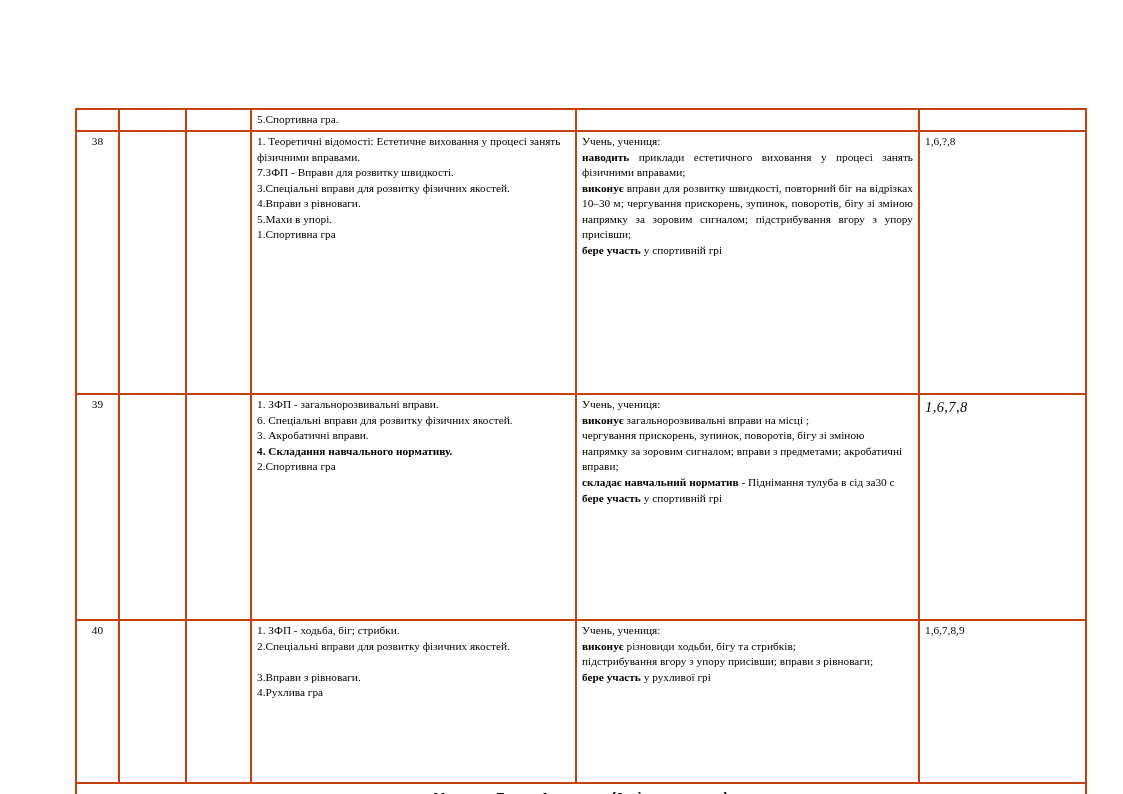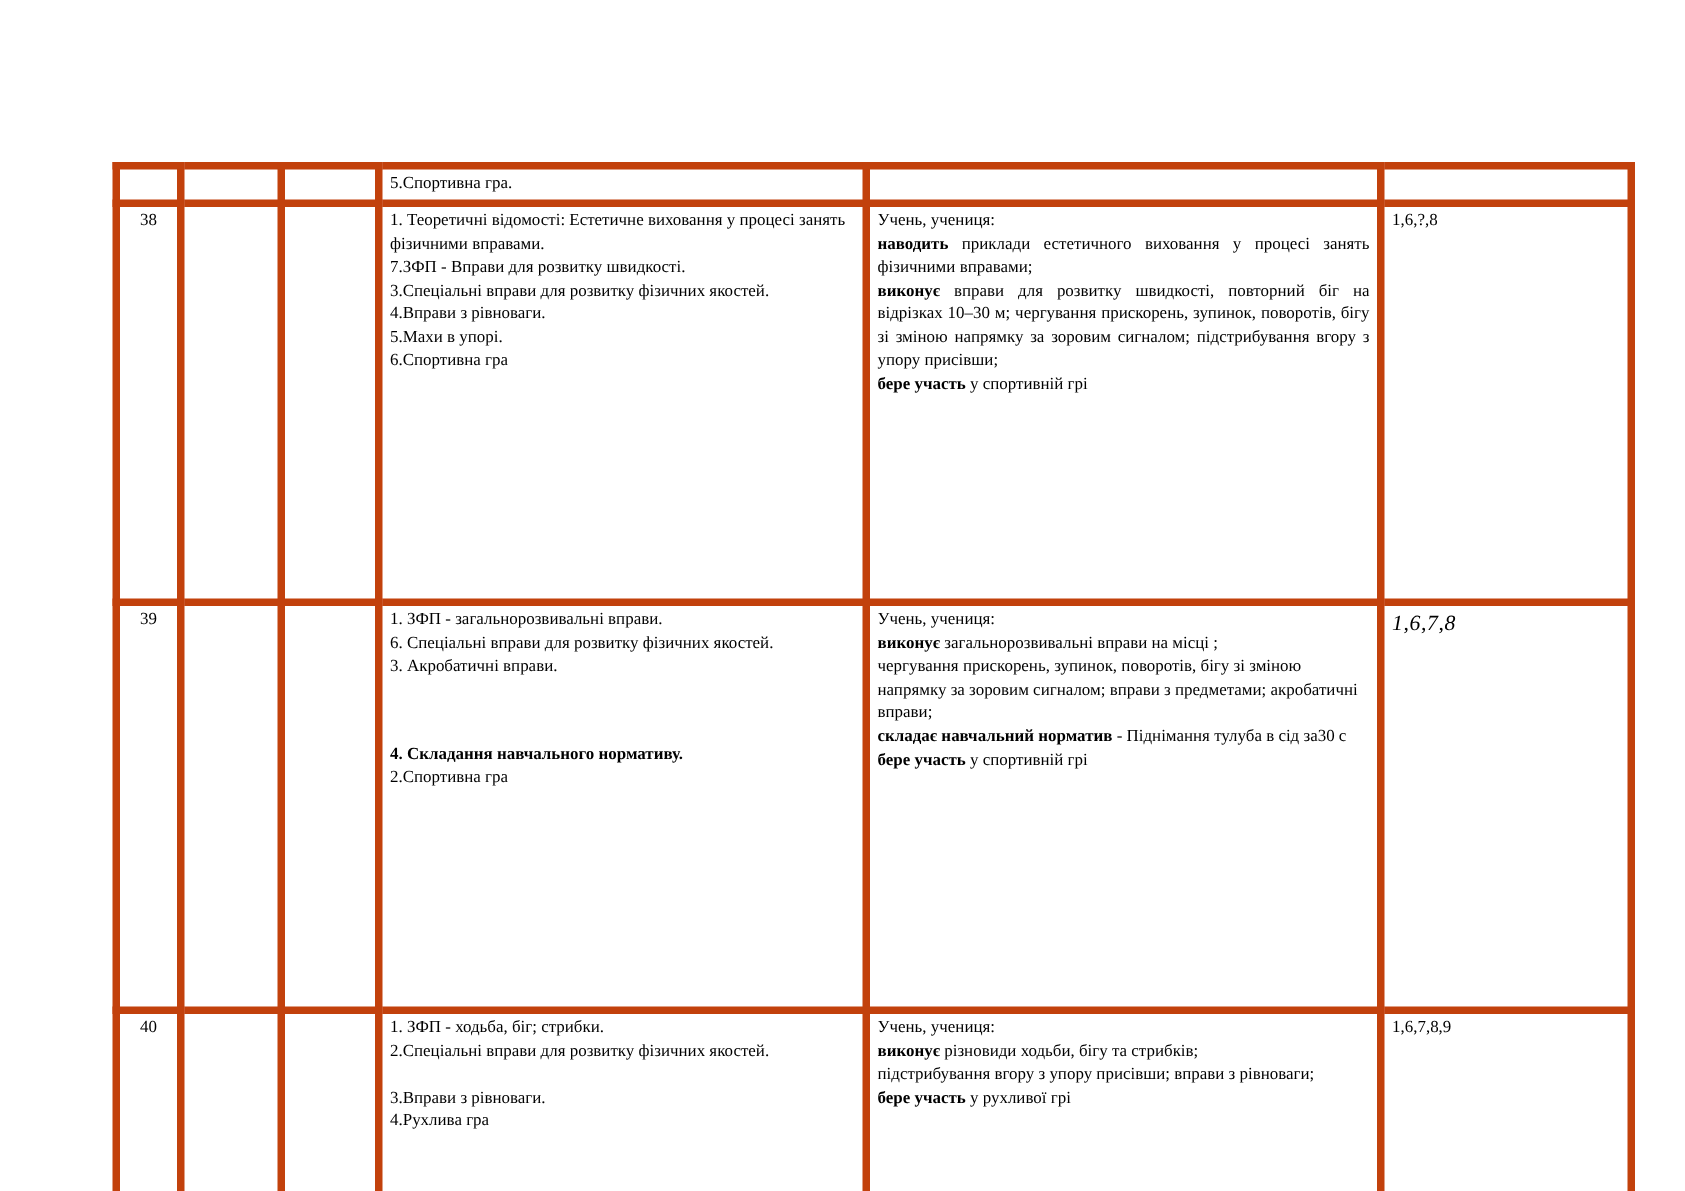--- a/index.html
+++ b/index.html
@@ -38,7 +38,7 @@
     background: #ffffff;
   }
   table.sched td {
-    border: 5px solid #c2410c;
+    border: 2px solid #c2410c;
     vertical-align: top;
     padding: 2px 5px 2px 5px;
     font-family: "Liberation Serif", serif;

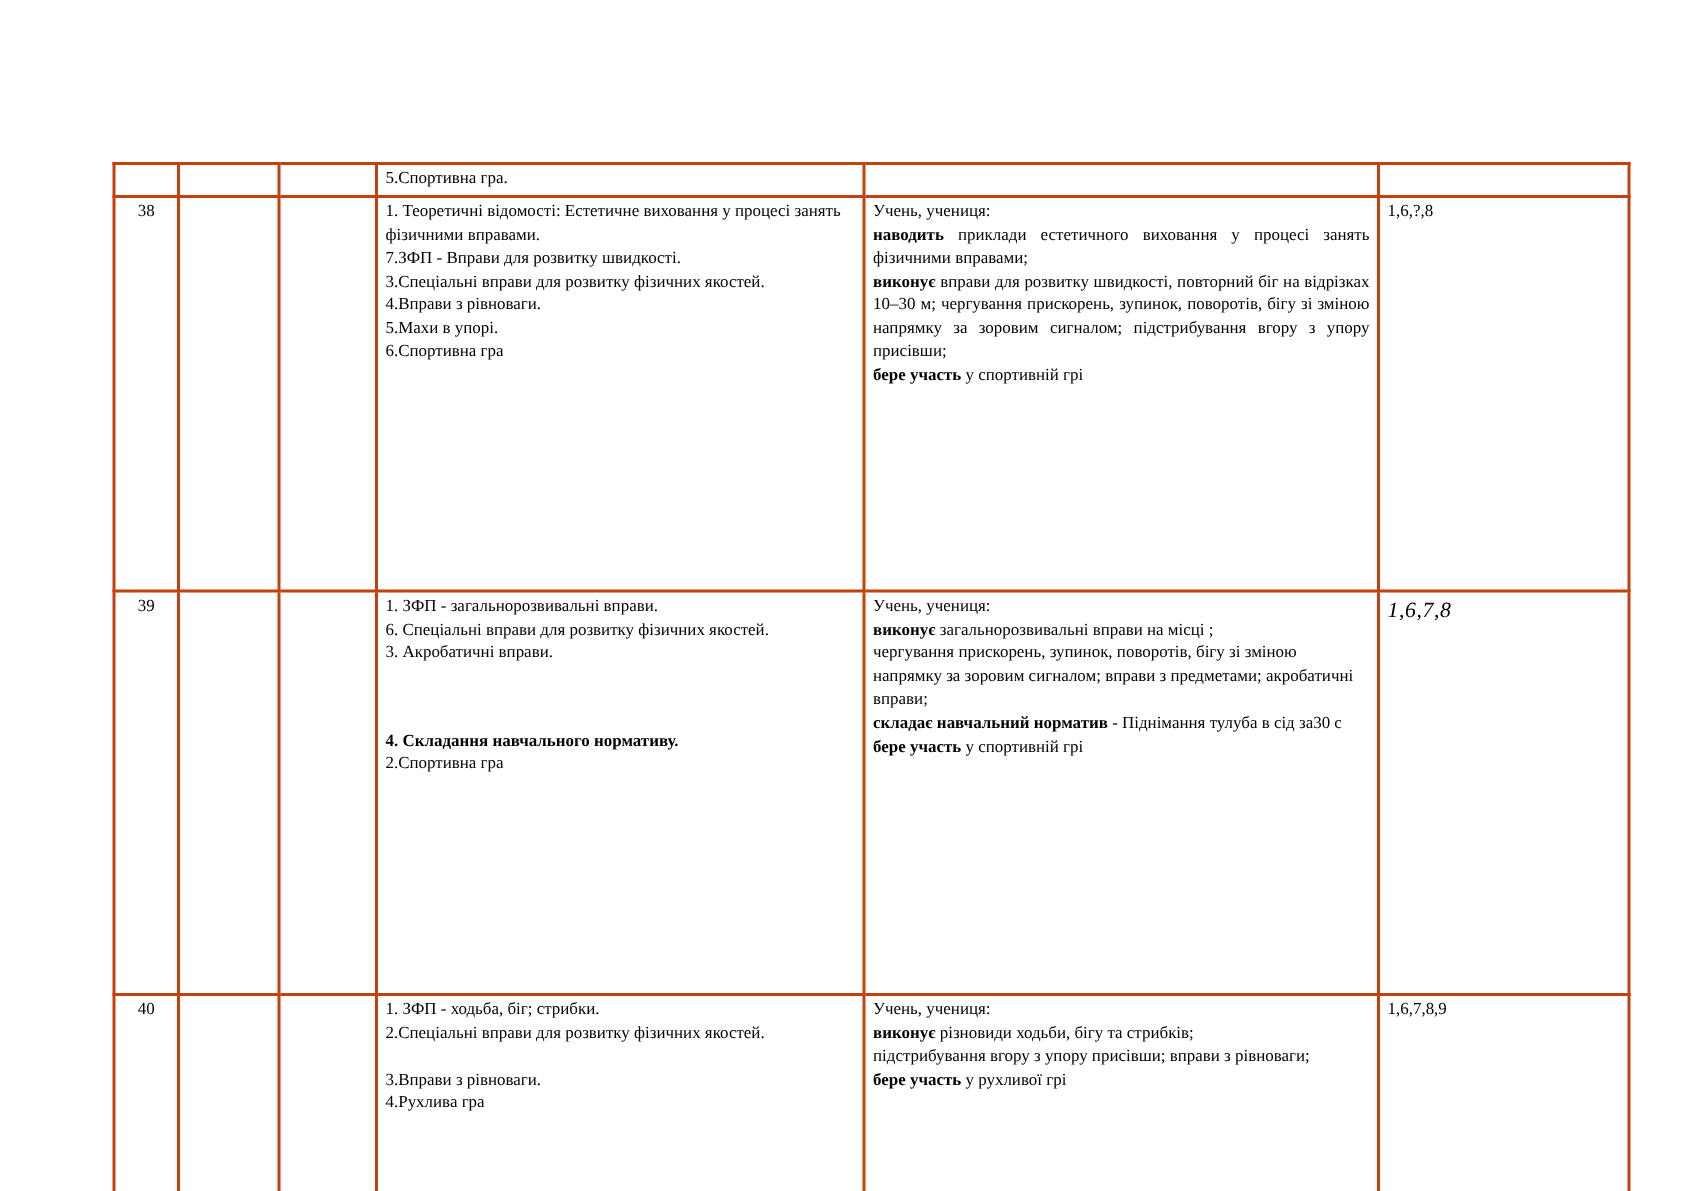--- a/index.html
+++ b/index.html
@@ -73,7 +73,7 @@
 
   .ln { display: block; }
   .ln.j { text-align: justify; text-align-last: left; }
-  .b { font-weight: bold; margin-top: 43px; }
+  .b { font-weight: bold; }
   .spacer { display: block; height: 13px; }
 
   td.partial {

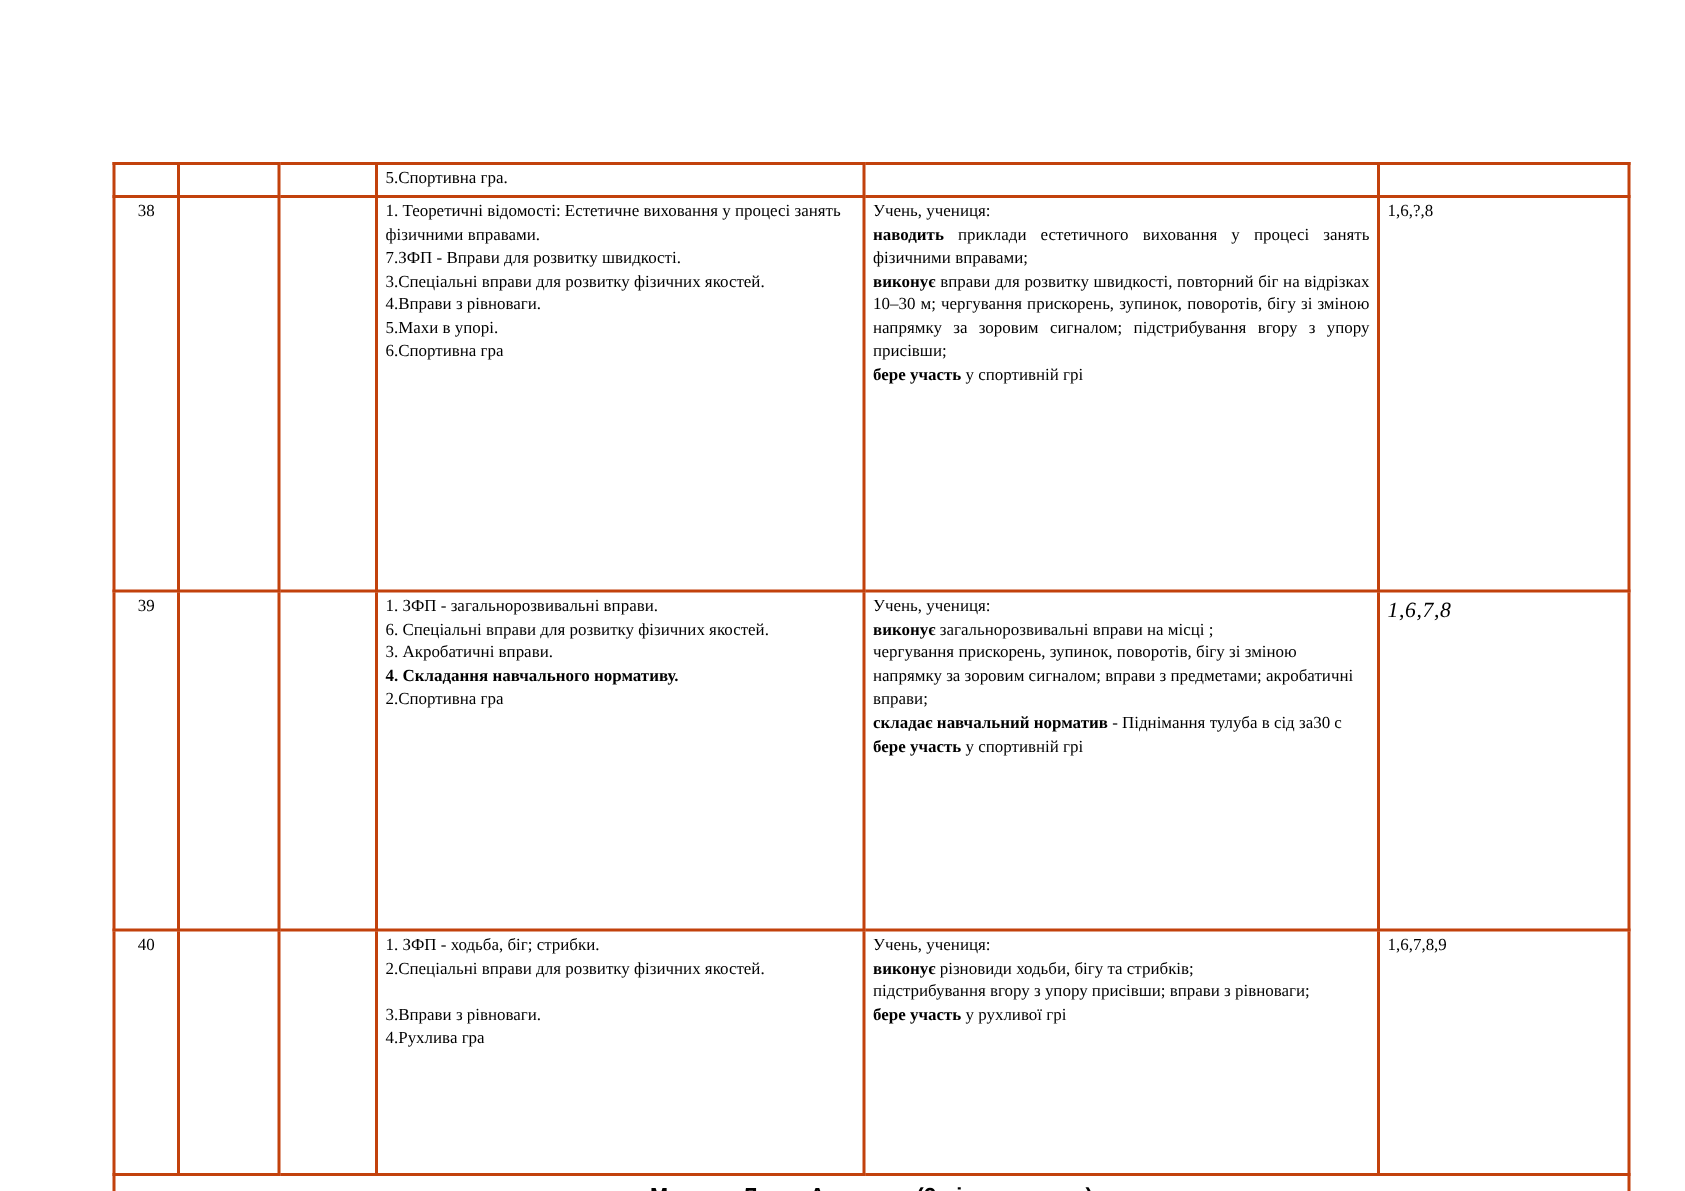--- a/index.html
+++ b/index.html
@@ -137,7 +137,7 @@
             <span class="ln">3.Спеціальні  вправи для розвитку фізичних якостей.</span>
             <span class="ln">4.Вправи з рівноваги.</span>
             <span class="ln">5.Махи в  упорі.</span>
-            <span class="ln">6.Спортивна гра</span>
+            <span class="ln">1.Спортивна гра</span>
             <span class="spacer pad-38"></span>
           </td>
           <td class="outcome">

